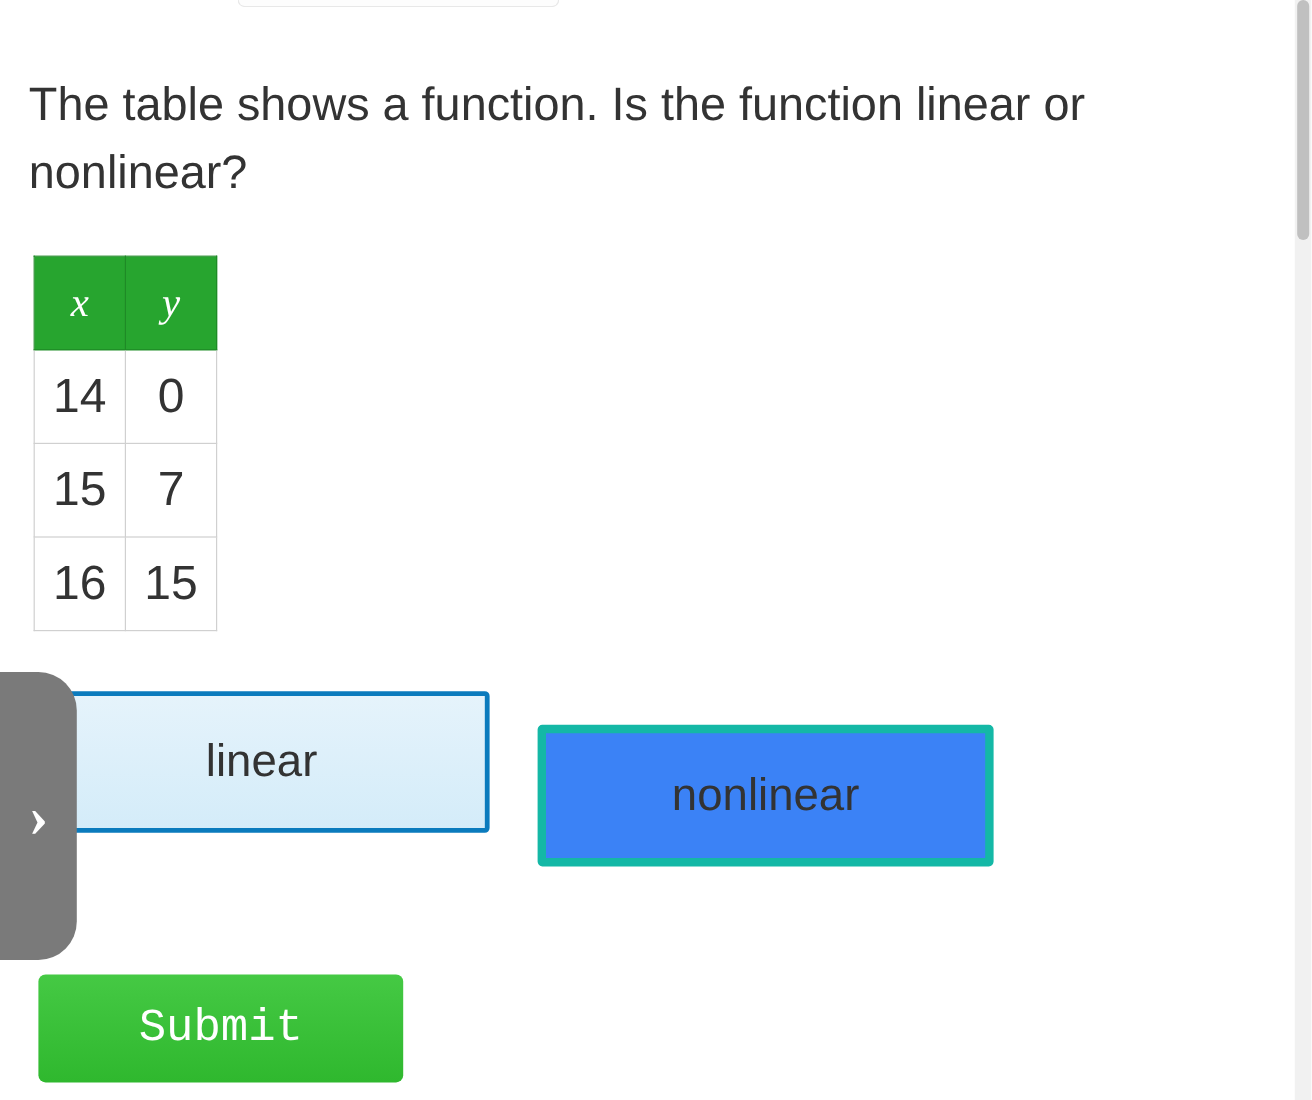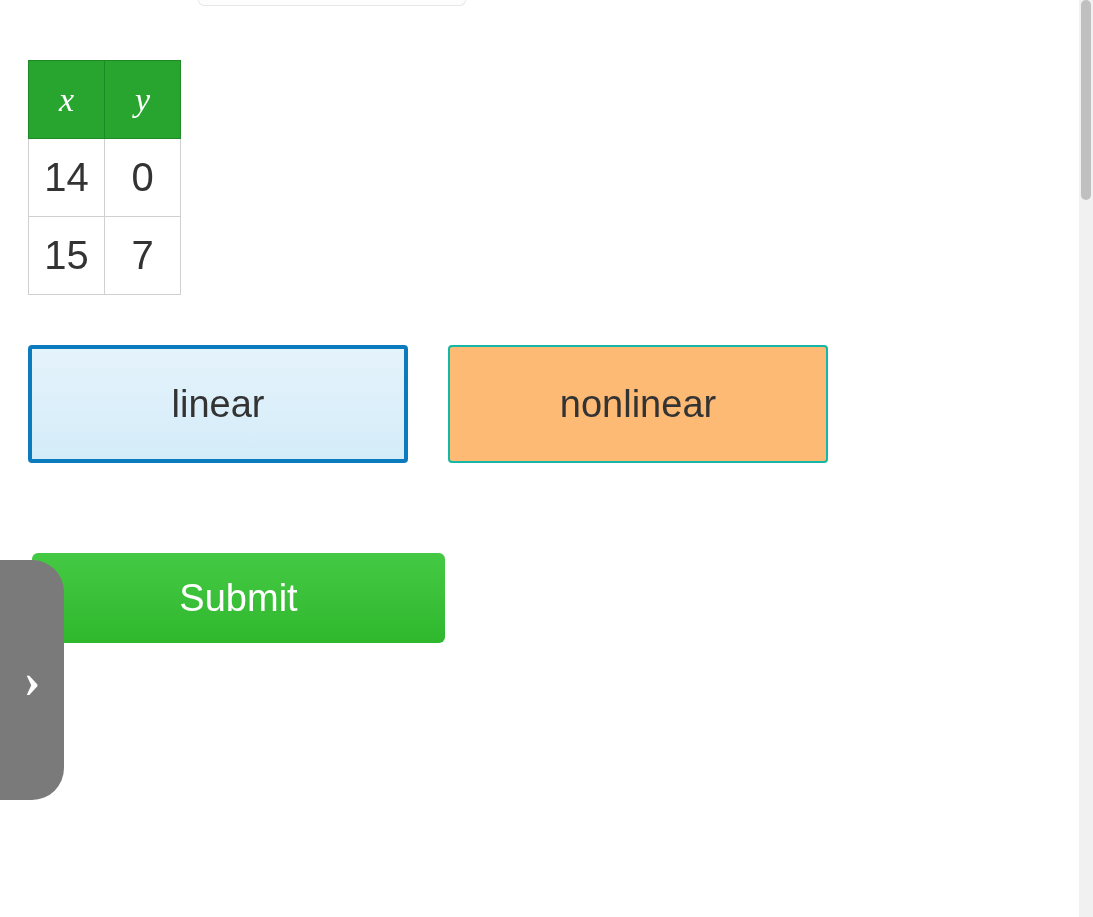--- a/index.html
+++ b/index.html
@@ -155,6 +155,7 @@
 </div>
 
 <div class="content">
+  <div class="question-text">The table shows a function. Is the function linear or nonlinear?</div>
 
   <table class="data-table">
     <thead>

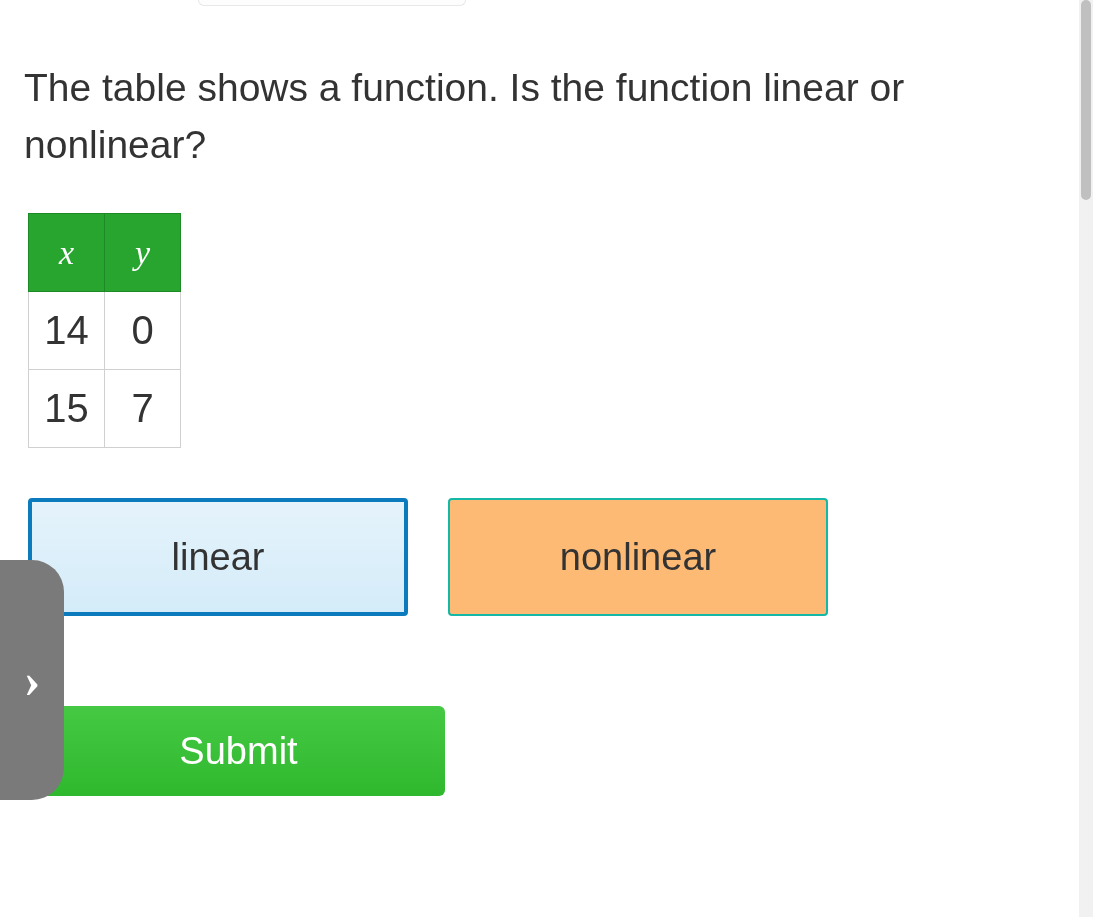--- a/index.html
+++ b/index.html
@@ -173,6 +173,10 @@
         <td>15</td>
         <td>7</td>
       </tr>
+      <tr>
+        <td>16</td>
+        <td>15</td>
+      </tr>
     </tbody>
   </table>
 

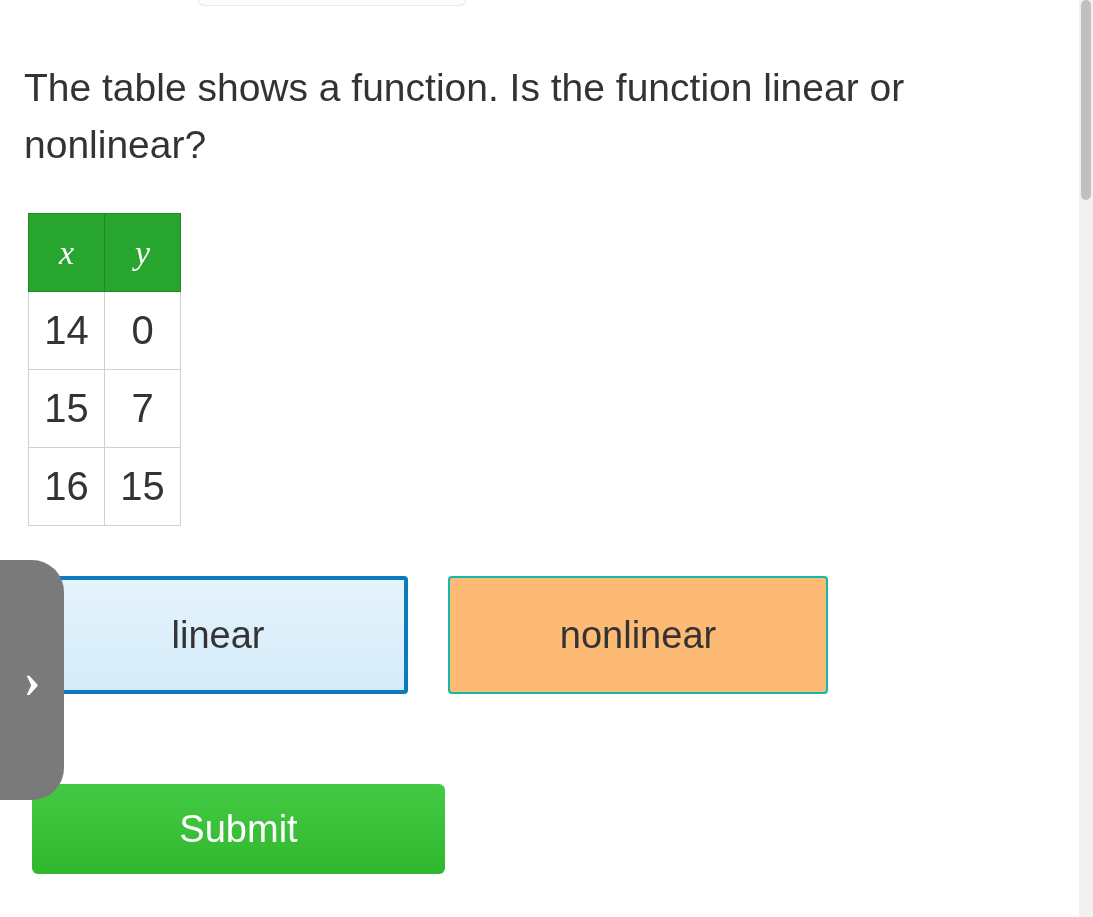--- a/index.html
+++ b/index.html
@@ -93,8 +93,9 @@
       border: 4px solid #0b7bbd;
     }
     .option-unselected {
-      background: #fdba74;
-      border: 2px solid #14b8a6;
+      background: #3b82f6;
+      border: 7px solid #14b8a6;
+      margin-top: 28px;
     }
     .submit-button {
       width: 413px;

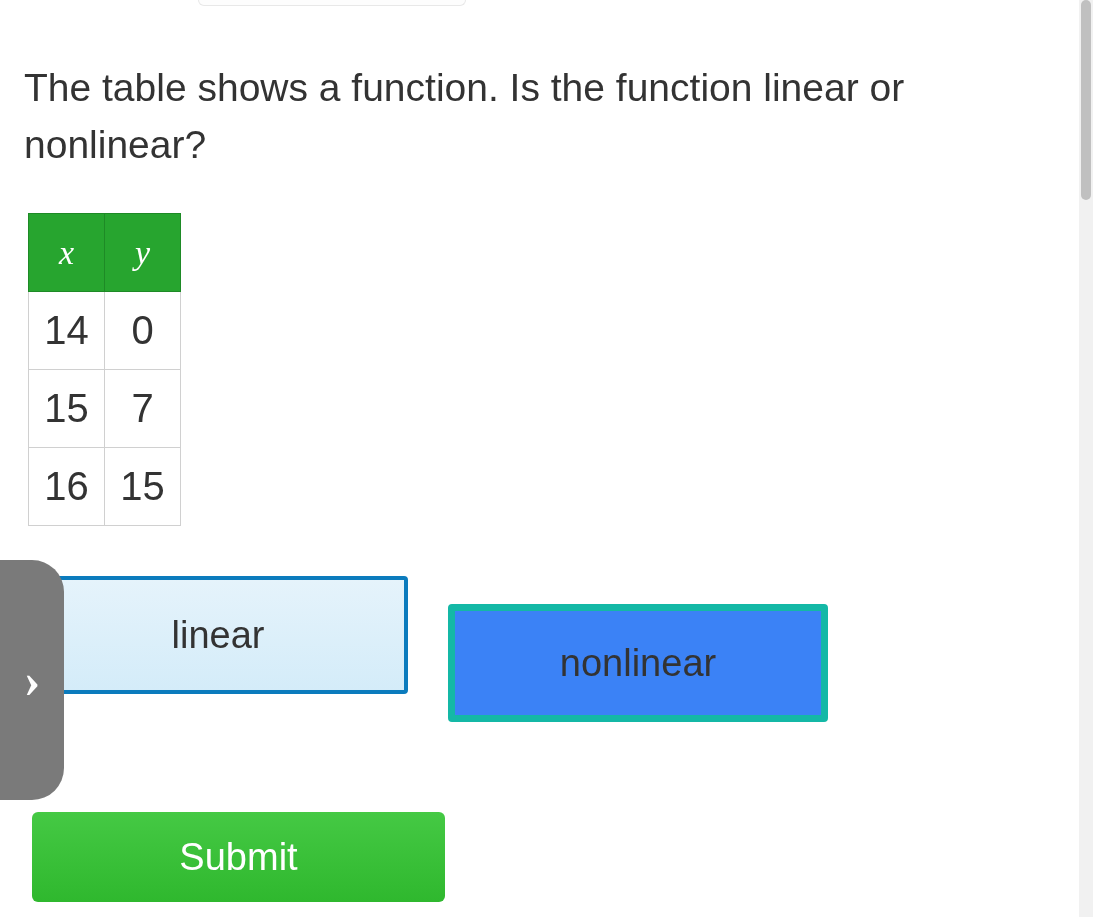--- a/index.html
+++ b/index.html
@@ -98,7 +98,7 @@
       margin-top: 28px;
     }
     .submit-button {
-      width: 413px;
+      width: 304px;
       height: 90px;
       background: linear-gradient(180deg, #45c944 0%, #2fb82e 100%);
       color: #ffffff;
@@ -110,7 +110,7 @@
       align-items: center;
       justify-content: center;
       margin-left: 8px;
-      font-family: Liberation Sans, sans-serif;
+      font-family: Liberation Mono, monospace;
     }
     .side-tab {
       position: absolute;

